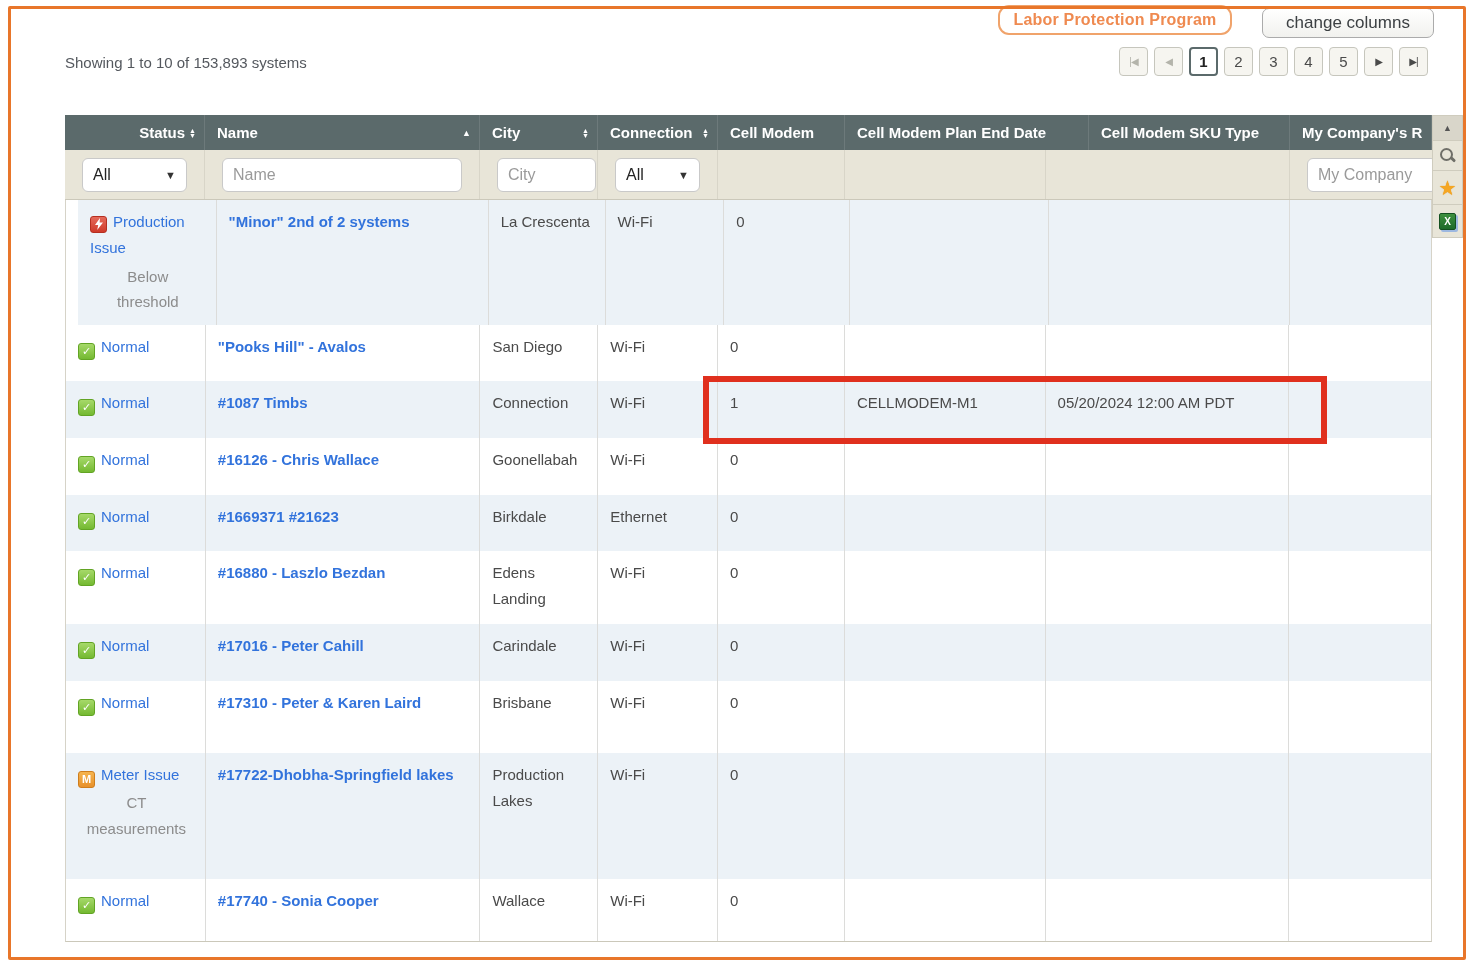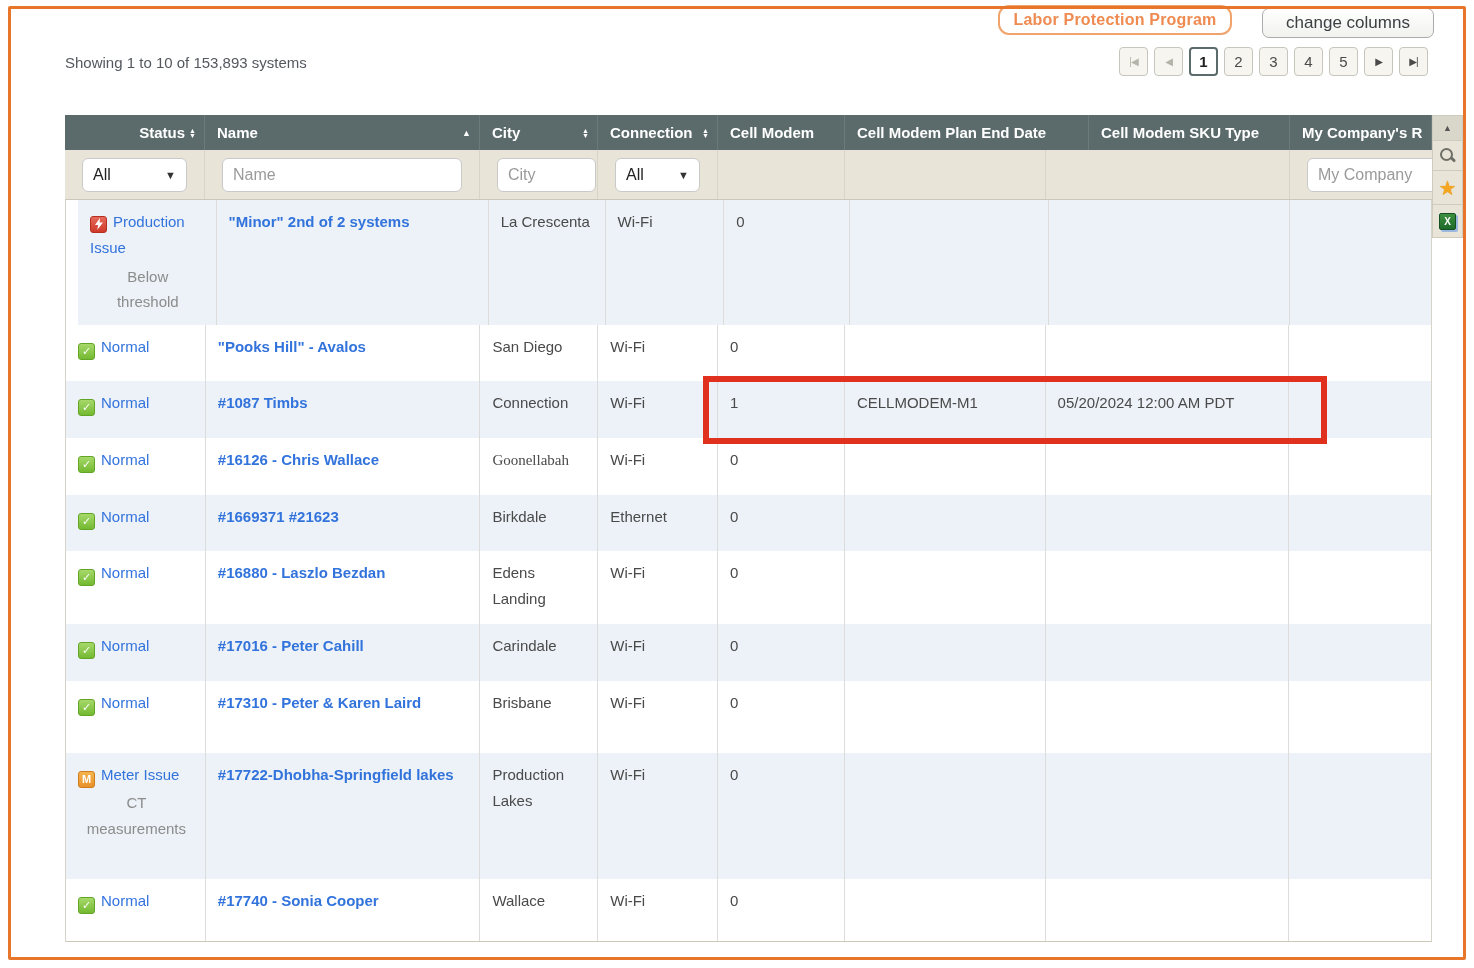--- a/index.html
+++ b/index.html
@@ -229,7 +229,7 @@
         <div class="trow" style="min-height: 57px;">
           <div class="td" style="width: 140px;"><span class="sicon sicon-normal">✓</span><a class="status-link">Normal</a></div>
           <div class="td" style="width: 275px;"><a class="name-link">#16126 - Chris Wallace</a></div>
-          <div class="td" style="width: 118px; font-family: Liberation Serif, serif;">Goonellabah</div>
+          <div class="td" style="width: 118px;">Goonellabah</div>
           <div class="td" style="width: 120px;">Wi-Fi</div>
           <div class="td" style="width: 127px;">0</div>
           <div class="td" style="width: 201px;"></div>

